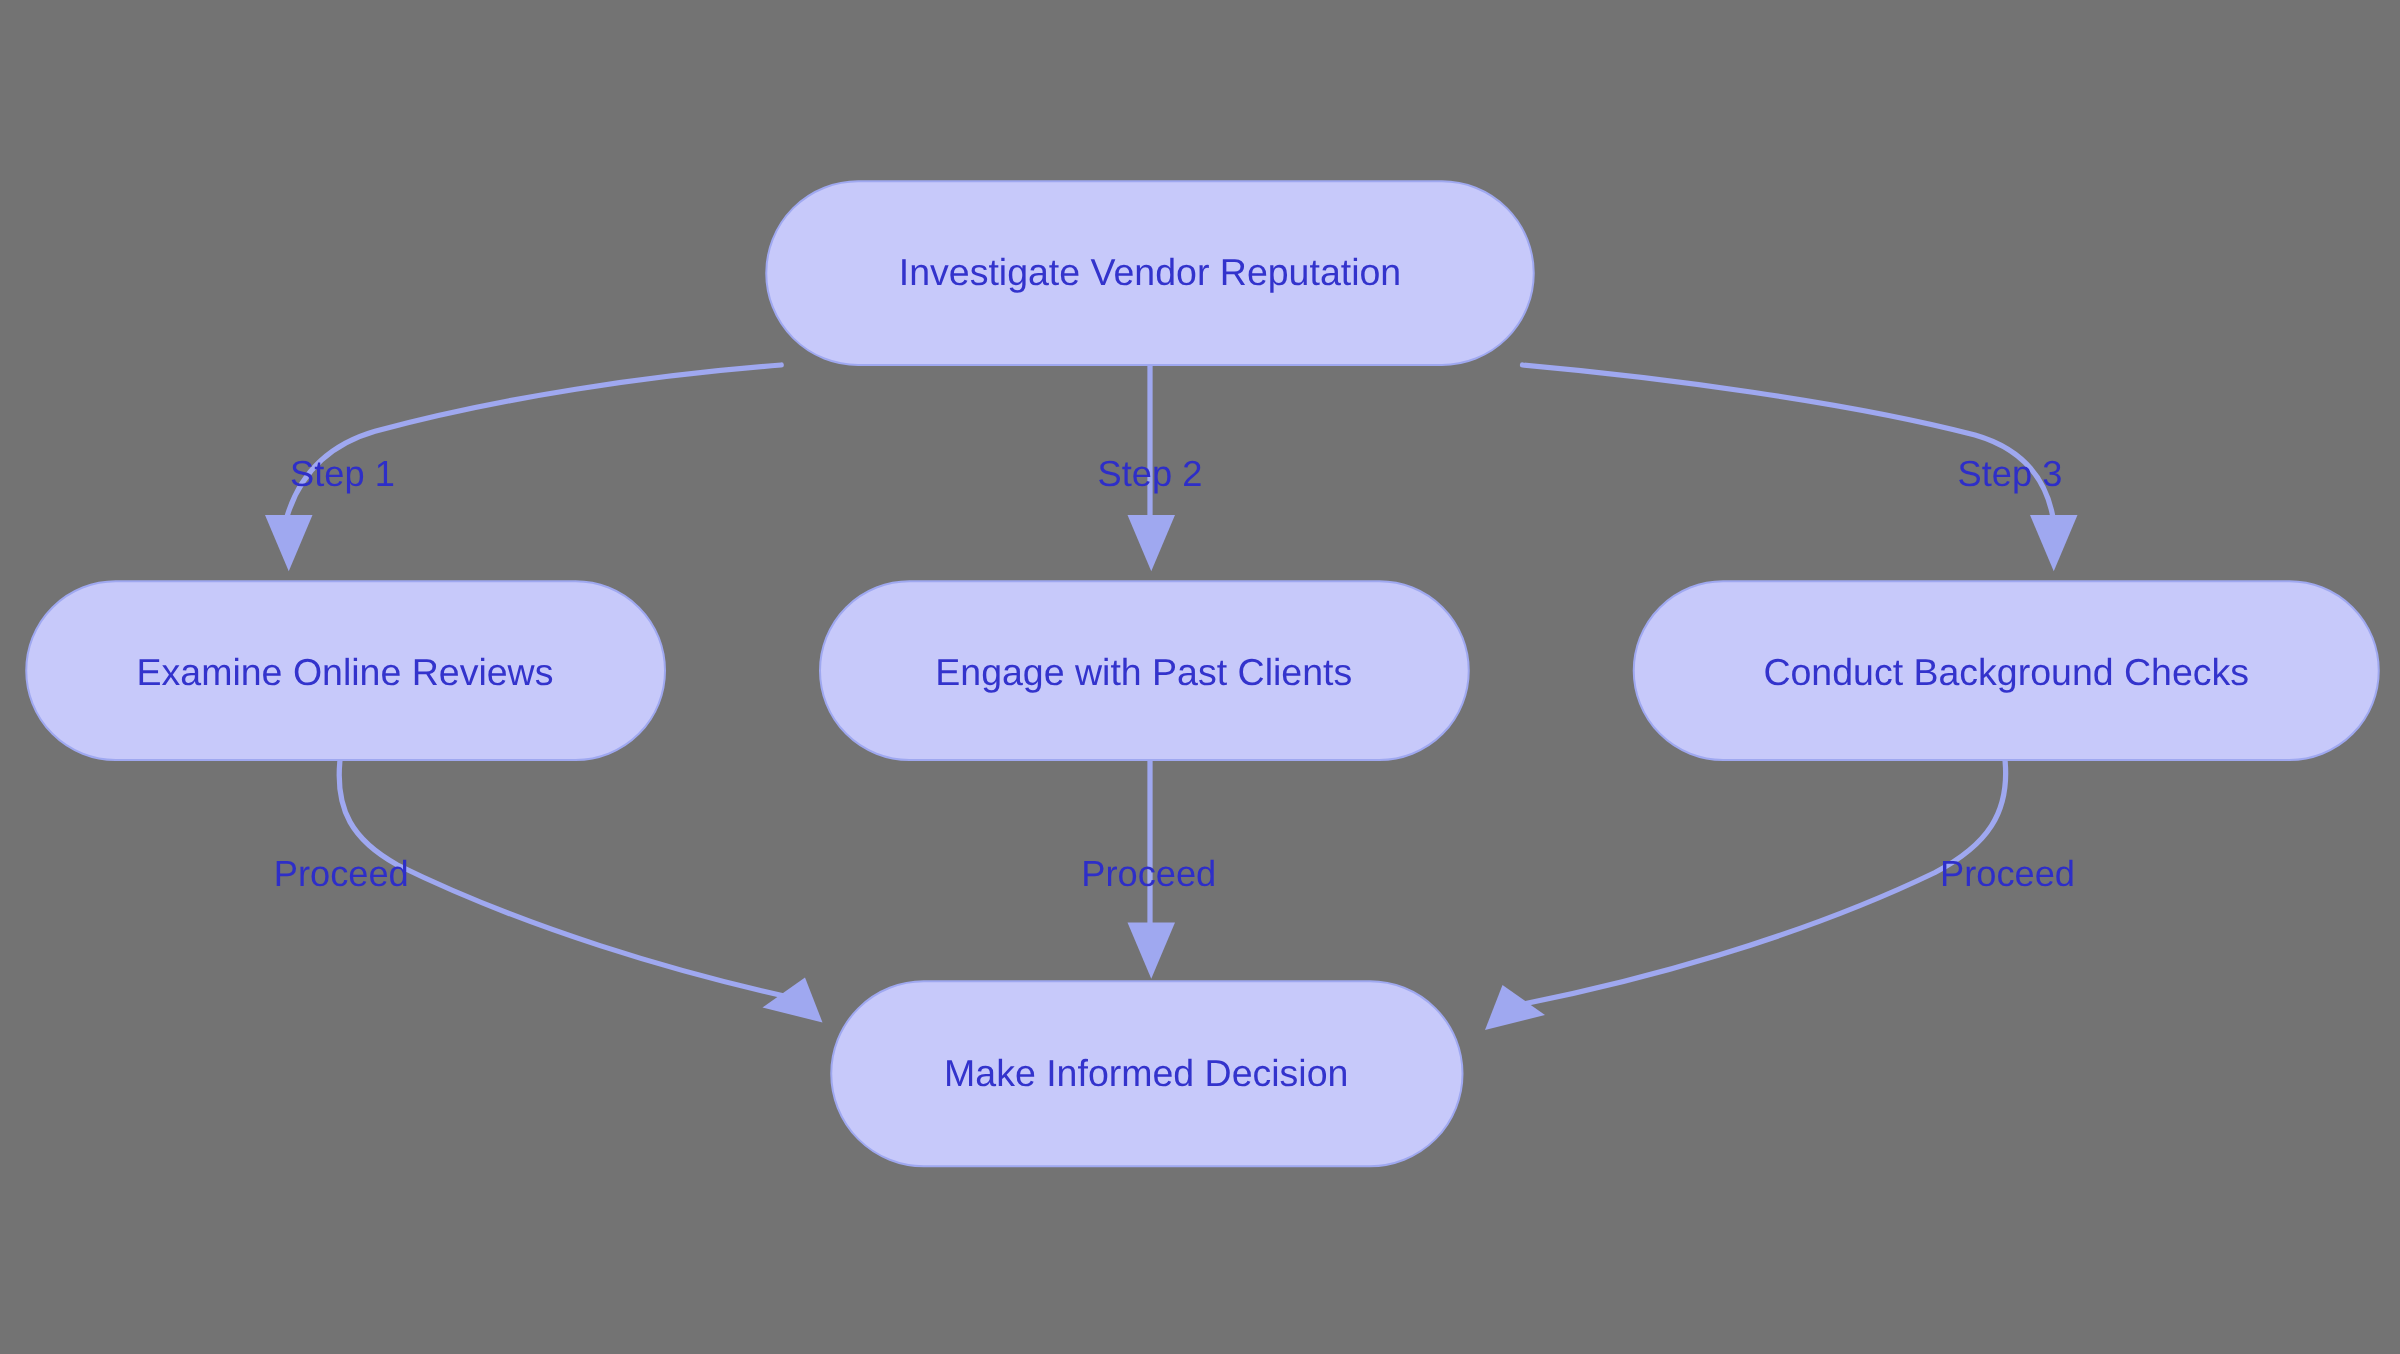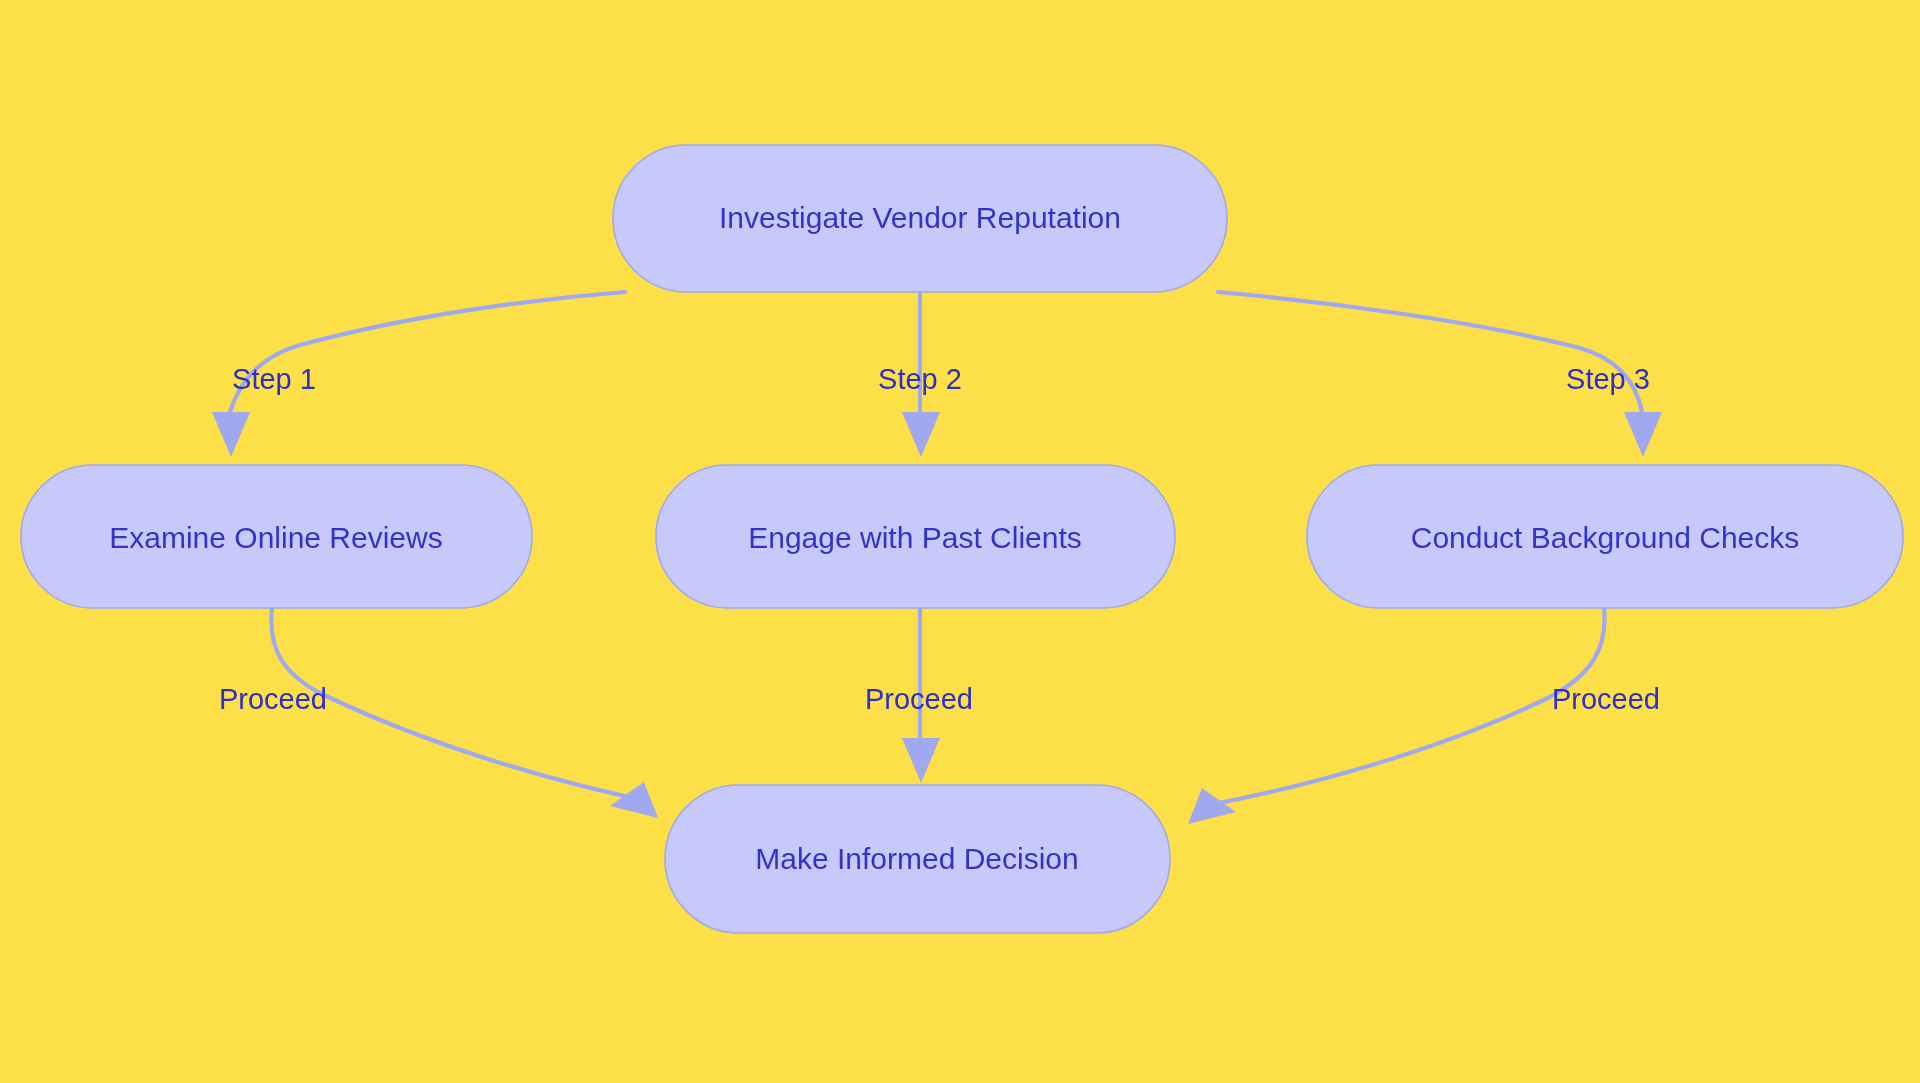--- a/index.html
+++ b/index.html
@@ -18,7 +18,7 @@
     position: relative;
     width: 1920px;
     height: 1083px;
-    background: #fde047;
+    background: #737373;
   }
   #diagram-svg {
     position: absolute;

